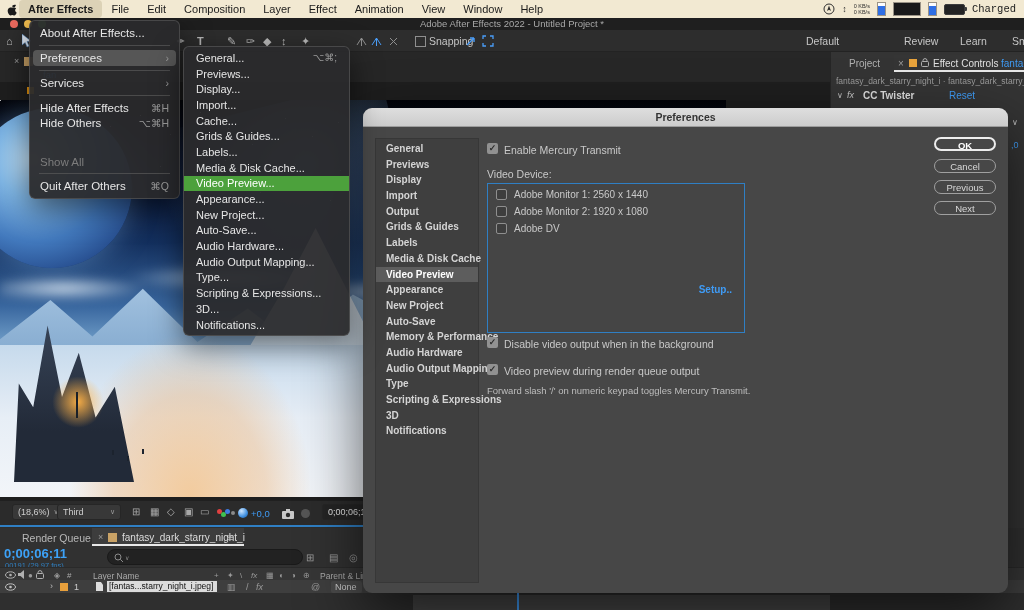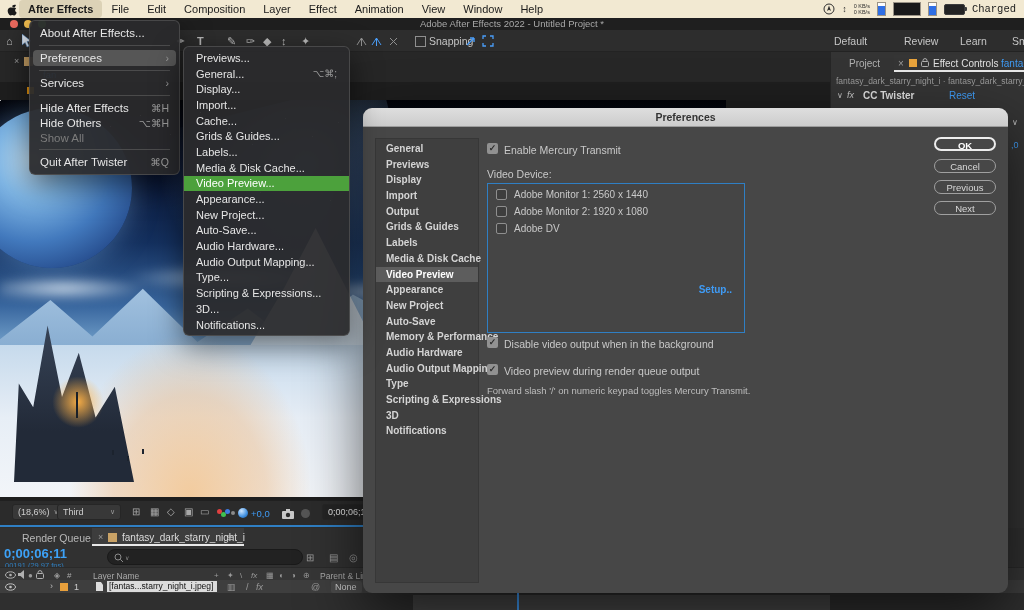--- a/index.html
+++ b/index.html
@@ -358,7 +358,7 @@
     <svg class="abs" style="left:482px;top:5px;" width="12" height="12">
       <path d="M1,4 V1 H4 M8,1 H11 V4 M11,8 V11 H8 M4,11 H1 V8" stroke="#4a9df8" stroke-width="1.3" fill="none"></path>
     </svg>
-    <span class="ws-tab" style="left:834px;">Default</span>
+    <span class="ws-tab" style="left:806px;">Default</span>
     <span class="ws-tab" style="left:904px;">Review</span>
     <span class="ws-tab" style="left:960px;">Learn</span>
     <span class="ws-tab" style="left:1012px;">Sma</span>

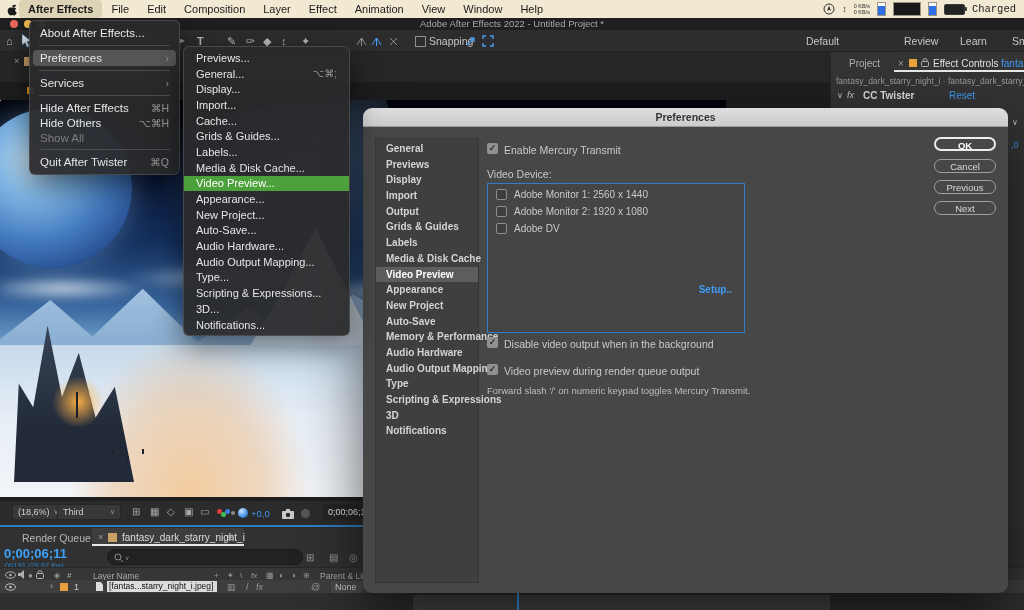--- a/index.html
+++ b/index.html
@@ -406,12 +406,12 @@
 
   <div class="menu" style="left:183px;top:46px;width:167px;padding:3px 0;">
     <div class="pmi">
-        <span>Previews...</span>
-      </div>
-    <div class="pmi">
       <span>General...</span>
       <span class="sc">⌥⌘;</span>
     </div>
+    <div class="pmi">
+        <span>Previews...</span>
+      </div>
     <div class="pmi">
         <span>Display...</span>
       </div>

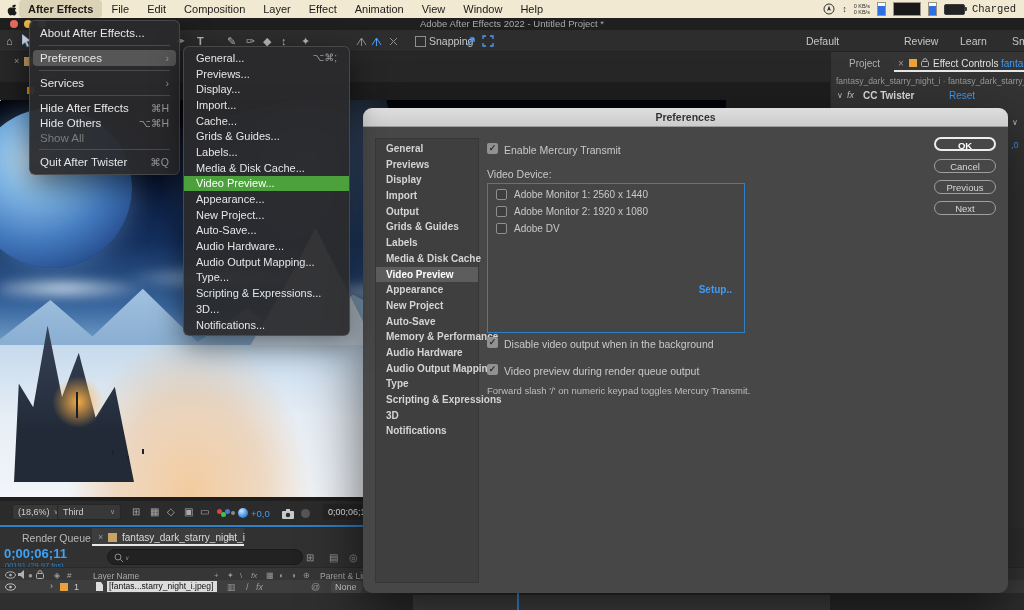--- a/index.html
+++ b/index.html
@@ -103,7 +103,7 @@
     box-shadow:0 10px 30px rgba(0,0,0,.55);z-index:70;color:#e6e6e6;box-sizing:border-box;}
   .ami{display:flex;justify-content:space-between;align-items:center;height:16px;padding:0 10px;font-size:11.5px;}
   .ami .sc{color:#9a9a9a;font-size:10.5px;}
-  .ami.dim{color:#7c7c7c;}
+  .ami.dim{color:#7c7c7c;margin-top:24px;}
   .ami.hl{background:#565656;border-radius:4px;margin:0 3px;padding:0 7px;}
   .msep{height:1px;background:#5a5a5a;margin:4px 9px;opacity:.7;}
   .pmi{display:flex;justify-content:space-between;align-items:center;height:15.7px;padding:0 12px;font-size:11px;white-space:nowrap;}

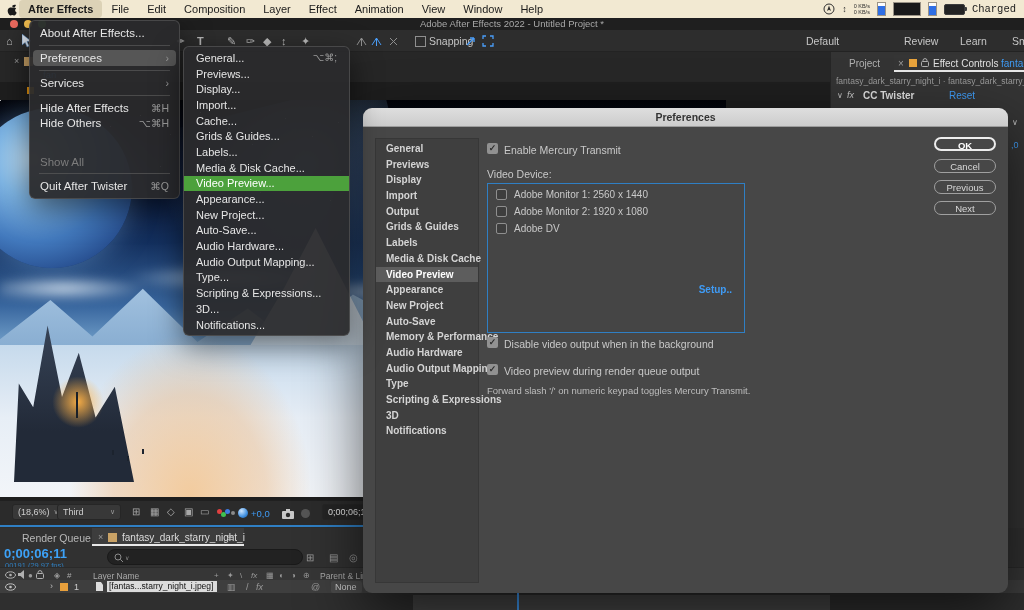--- a/index.html
+++ b/index.html
@@ -399,7 +399,7 @@
     </div>
     <div class="msep"></div>
     <div class="ami">
-      <span>Quit After Twister</span>
+      <span>Quit After Others</span>
       <span class="sc">⌘Q</span>
     </div>
   </div>

